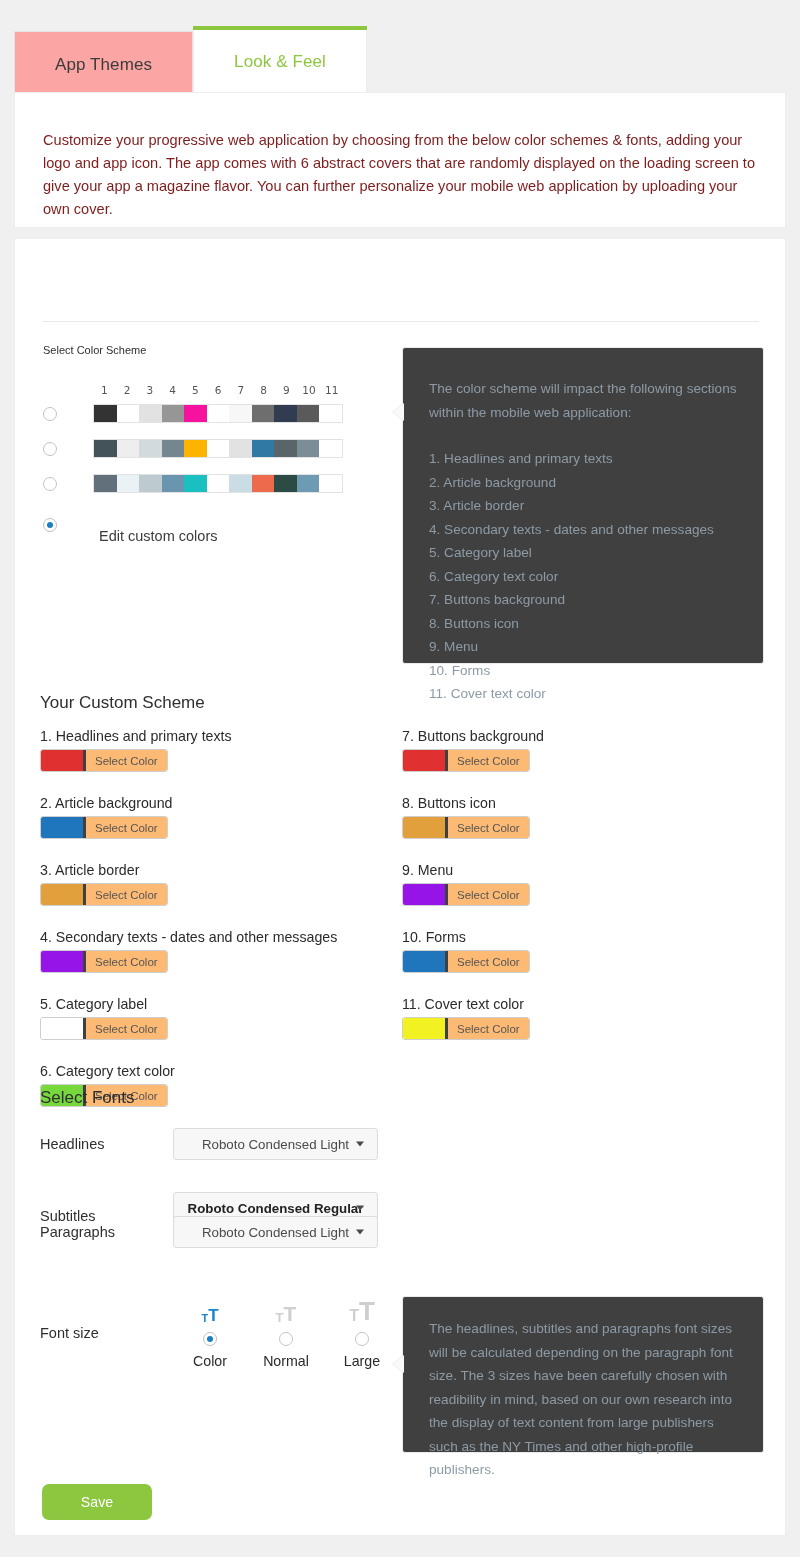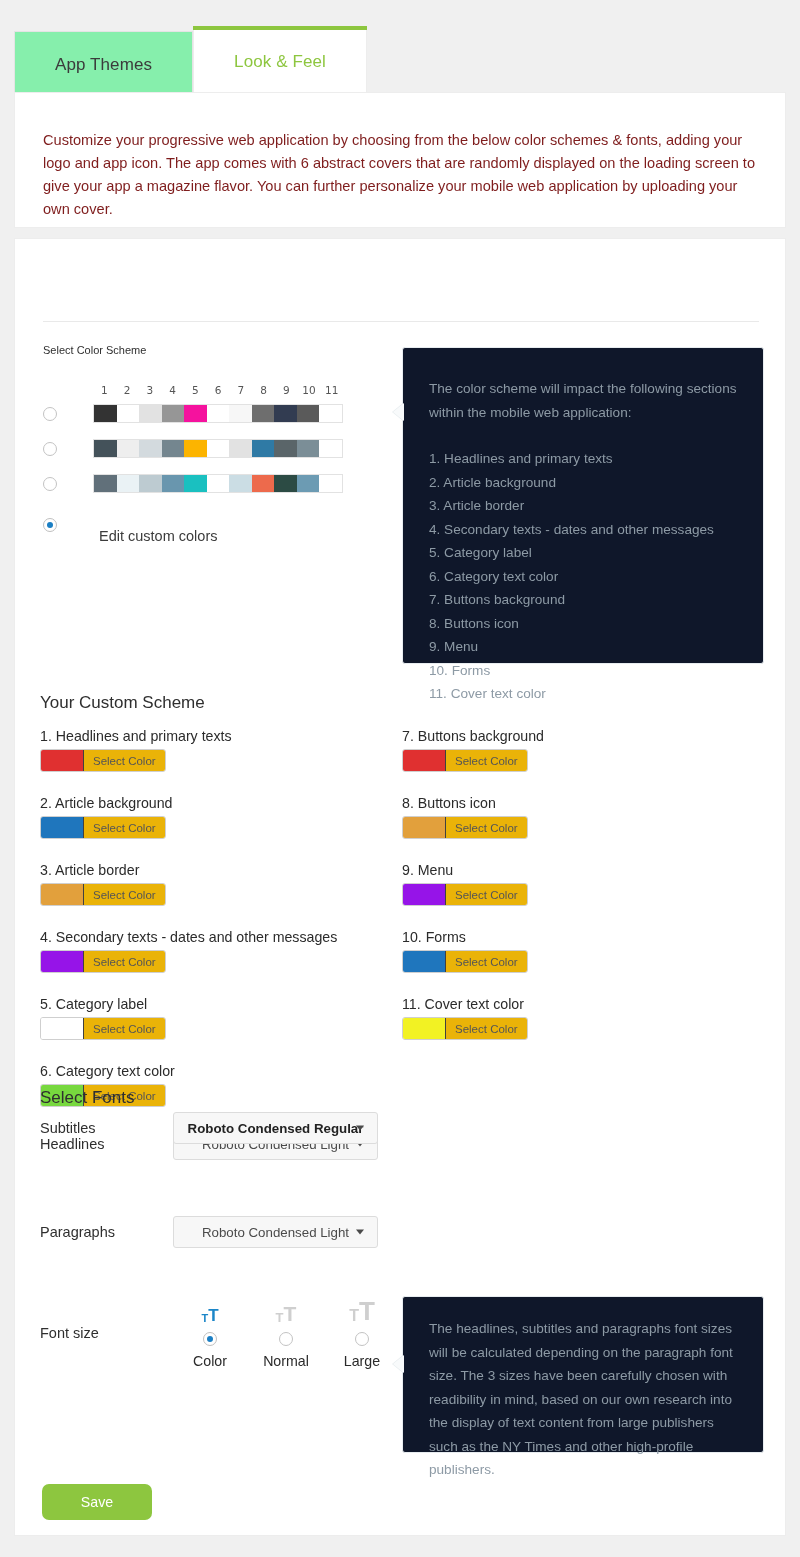--- a/index.html
+++ b/index.html
@@ -34,7 +34,7 @@
     cursor: pointer;
     border: 1px solid #e4e4e4;
     border-bottom: none;
-    background: #86efac;
+    background: #fca5a5;
     color: #3b3b3b;
     position: relative;
   }

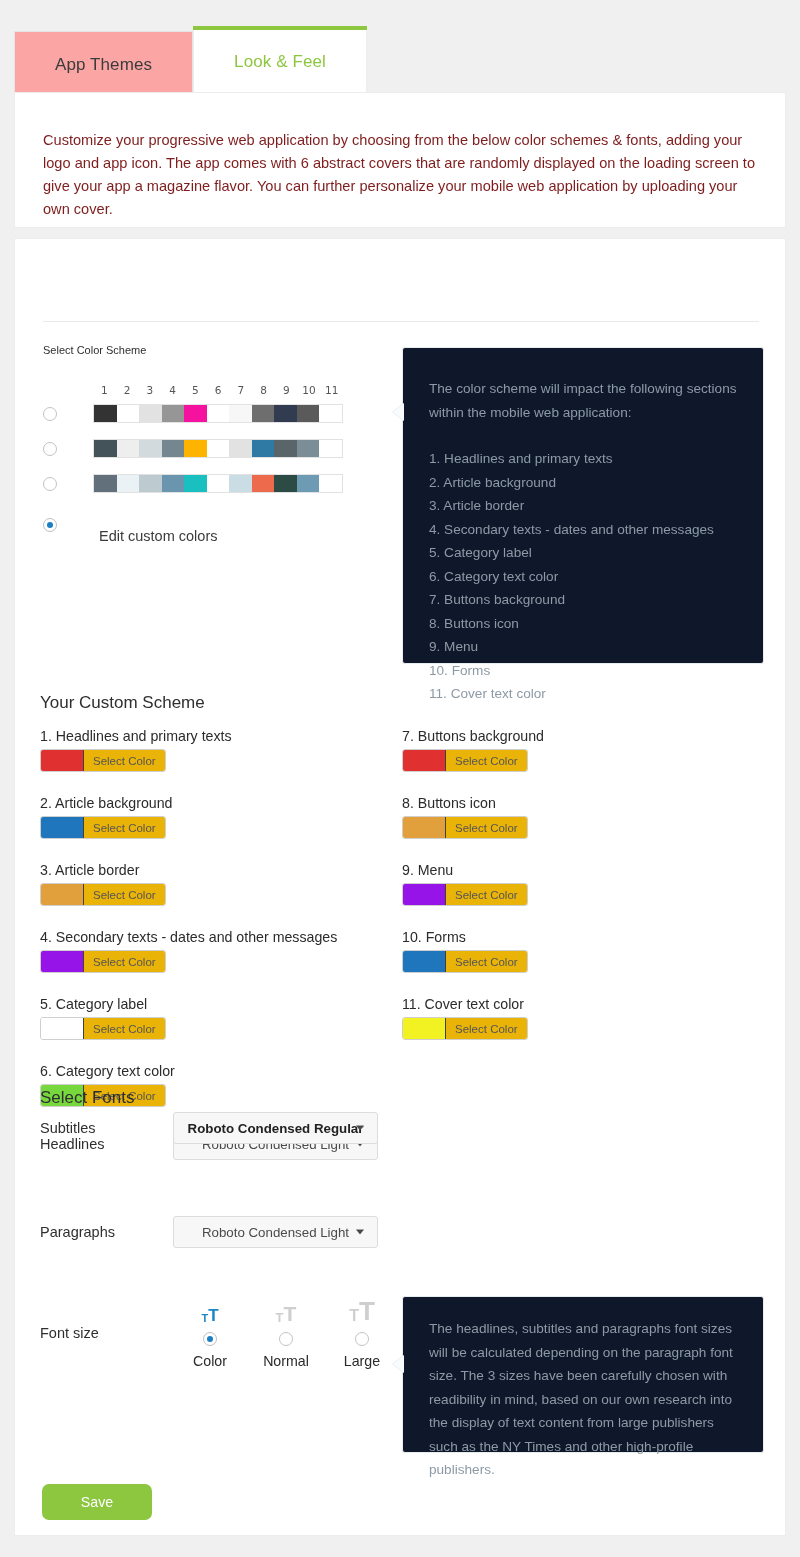--- a/index.html
+++ b/index.html
@@ -155,7 +155,7 @@
   
   .callout {
     position: absolute;
-    background: #0f172a;
+    background: #404040;
     border: 1px solid #e7ecef;
     border-radius: 3px;
     color: #8d9aa5;

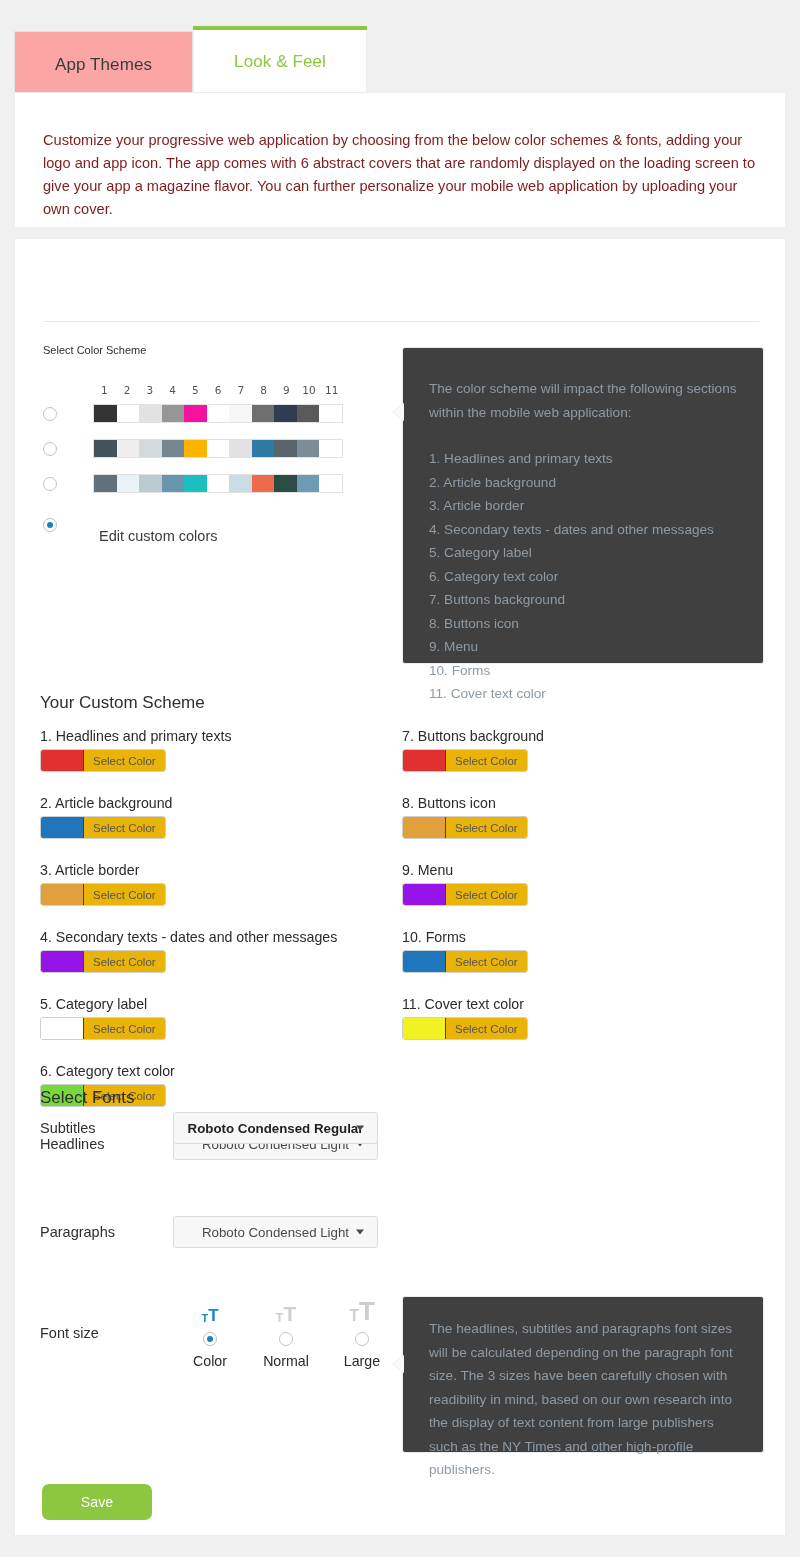--- a/index.html
+++ b/index.html
@@ -225,8 +225,8 @@
   .cs-btn {
     display: flex; align-items: center; justify-content: center;
     padding: 0 9px;
-    background: #eab308;
-    border-left: 1px solid #404040;
+    background: #fdba74;
+    border-left: 3px solid #404040;
     font-size: 11.5px;
     color: #555;
     white-space: nowrap;

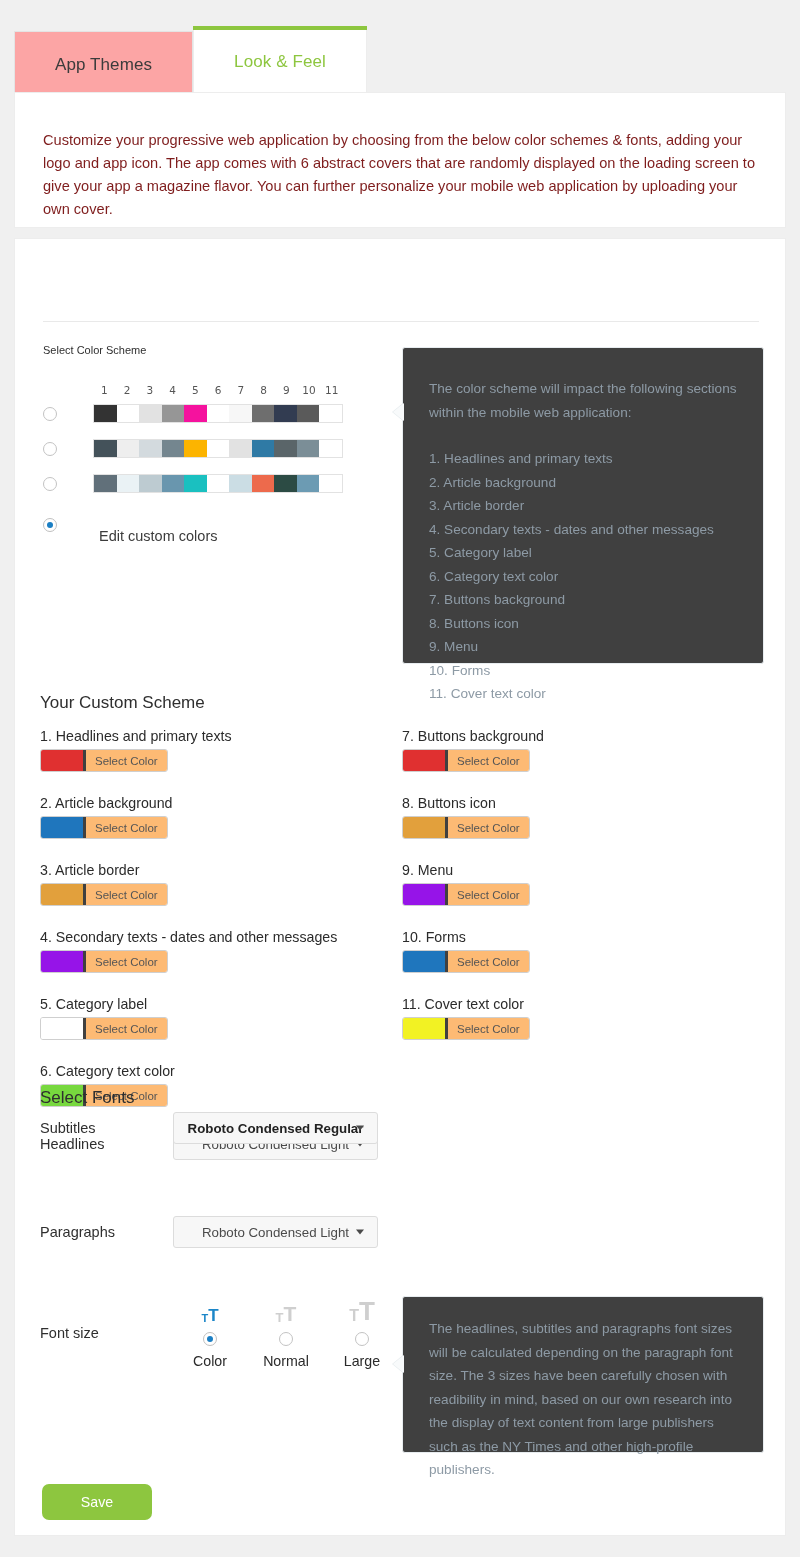--- a/index.html
+++ b/index.html
@@ -472,7 +472,7 @@
           <span class="caret"></span>
         </div>
       </div>
-      <div class="font-row" style="top: 1112px;">
+      <div class="font-row" style="top: 1192px; align-items: flex-end;">
         <div class="fr-label">Subtitles</div>
         <div class="select bold">
           <span>Roboto Condensed Regular</span>

